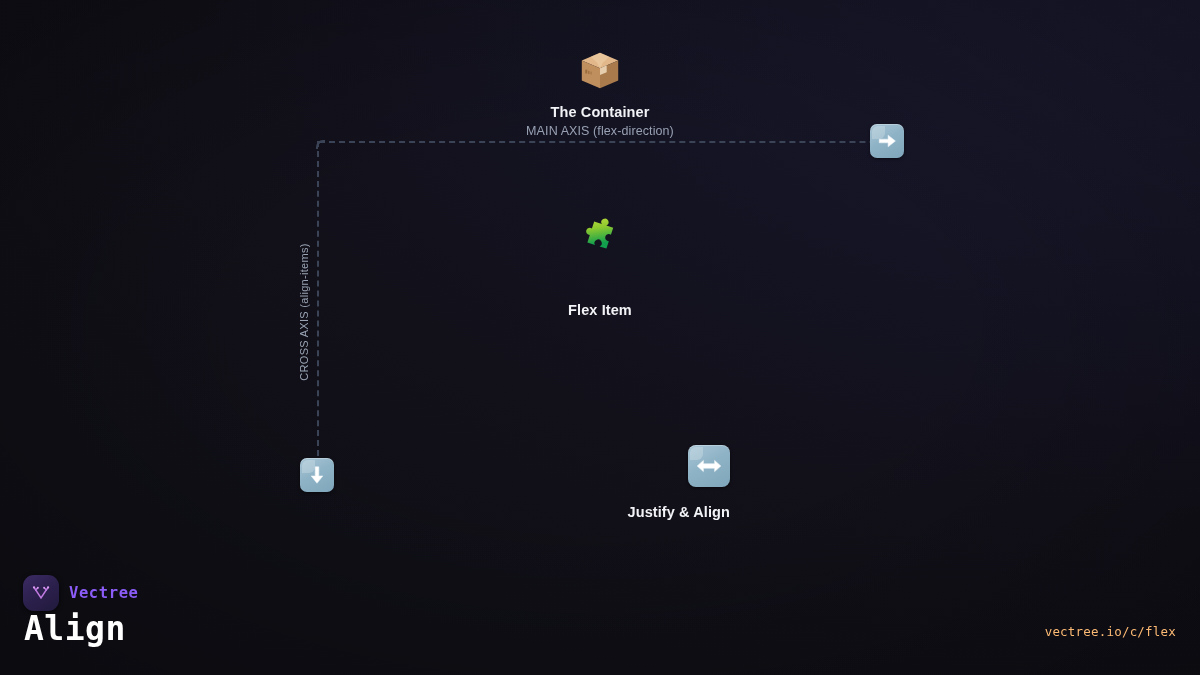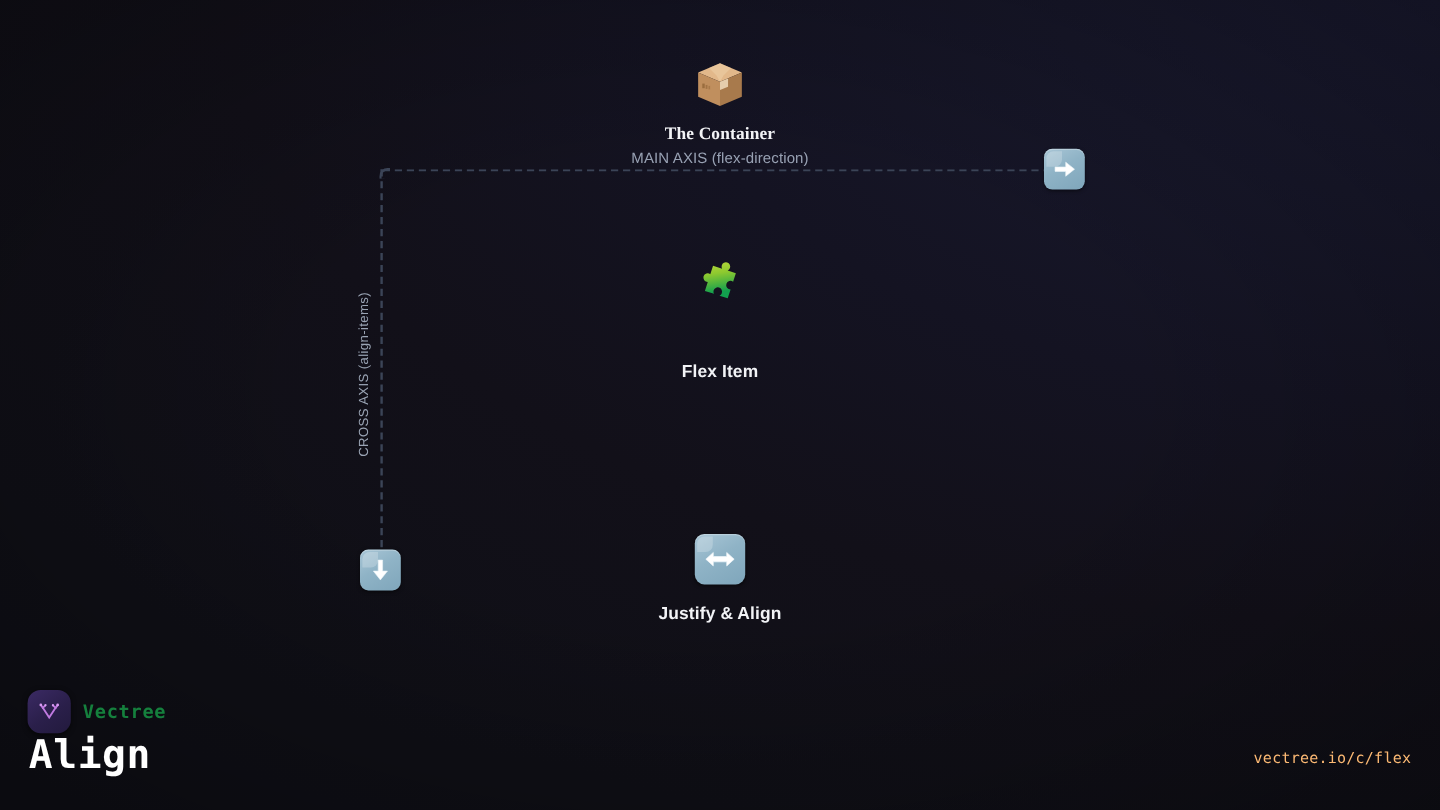--- a/index.html
+++ b/index.html
@@ -83,7 +83,7 @@
   }
 
   #node-container { left:450px; top:48px; width:300px; }
-  #node-container .node-title { margin-top:10px;font-family:Liberation Serif, serif; }
+  #node-container .node-title { margin-top:10px; }
   #node-flex-item { left:470px; top:212px; width:260px;gap:16px; }
   #node-flex-item .node-title { margin-top:26px; }
   #node-justify { left:470px; top:445px; width:260px; }

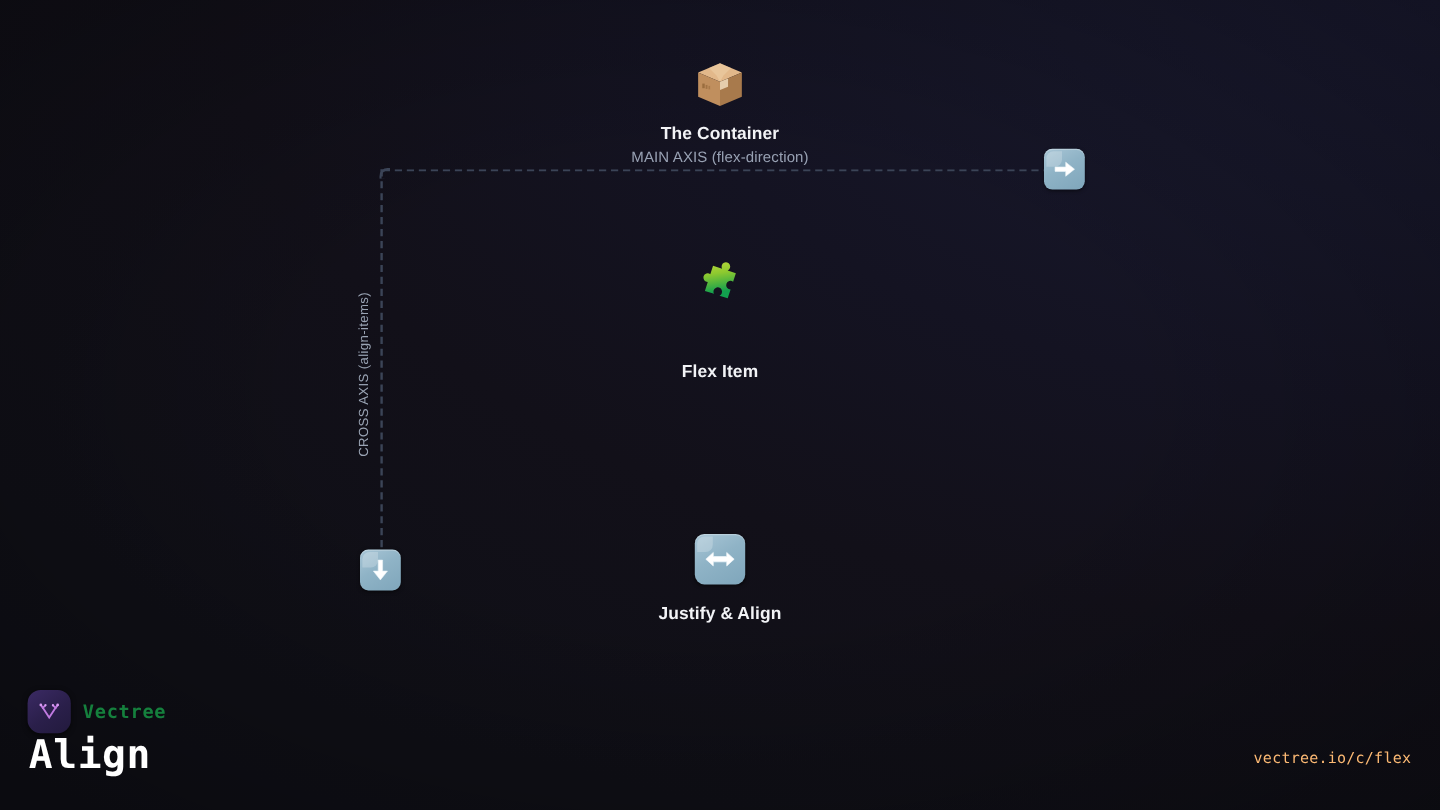--- a/index.html
+++ b/index.html
@@ -86,7 +86,7 @@
   #node-container .node-title { margin-top:10px; }
   #node-flex-item { left:470px; top:212px; width:260px;gap:16px; }
   #node-flex-item .node-title { margin-top:26px; }
-  #node-justify { left:470px; top:445px; width:260px; }
+  #node-justify { left:470px; top:445px; width:260px;align-items:flex-end; }
   #node-justify .node-title { margin-top:17px; }
 
   

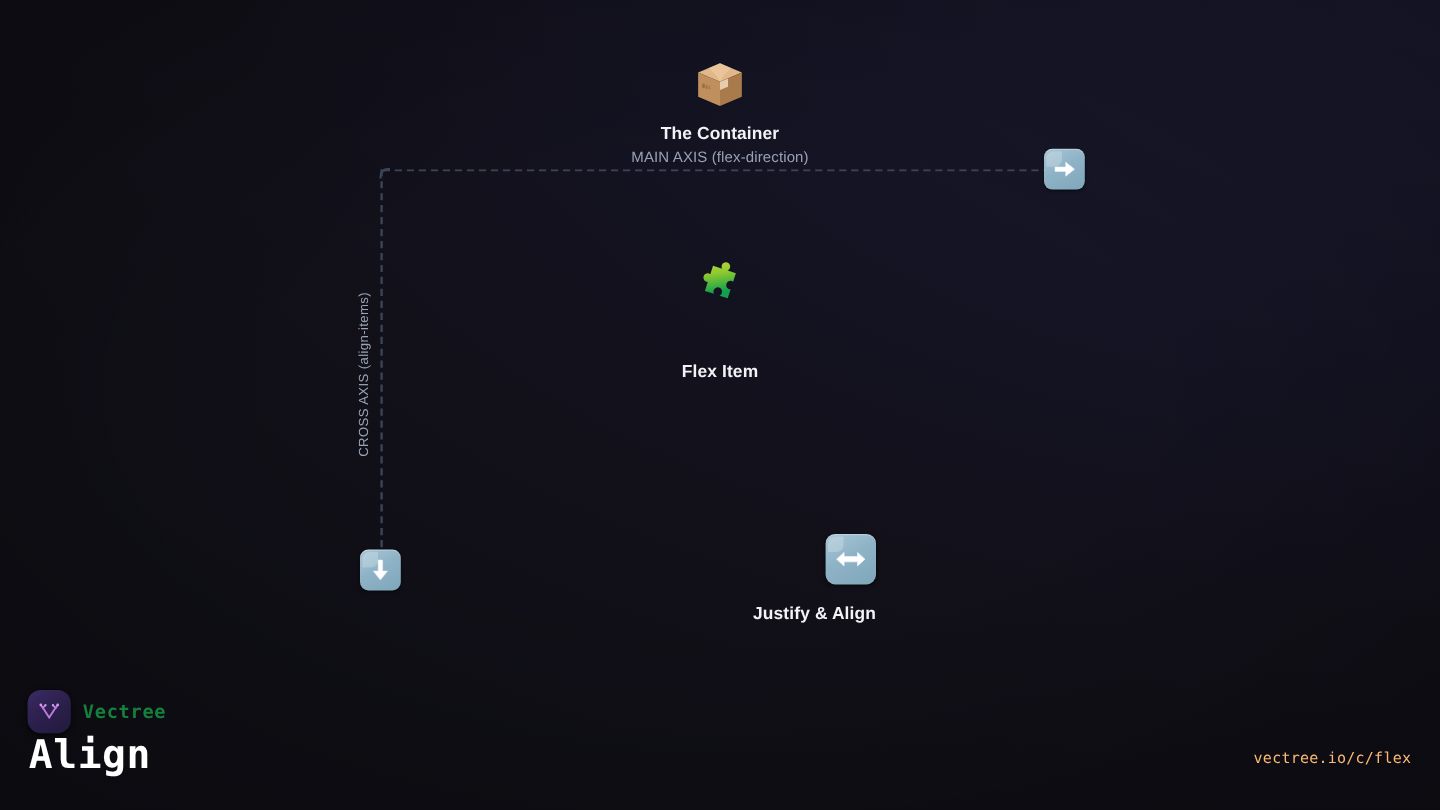--- a/index.html
+++ b/index.html
@@ -137,7 +137,7 @@
     font-family:"DejaVu Sans Mono", monospace;
     font-size:15.5px;
     font-weight:bold;
-    color:#15803d;
+    color:#8b5cf6;
     letter-spacing:0.6px;
   }
   #page-title {

